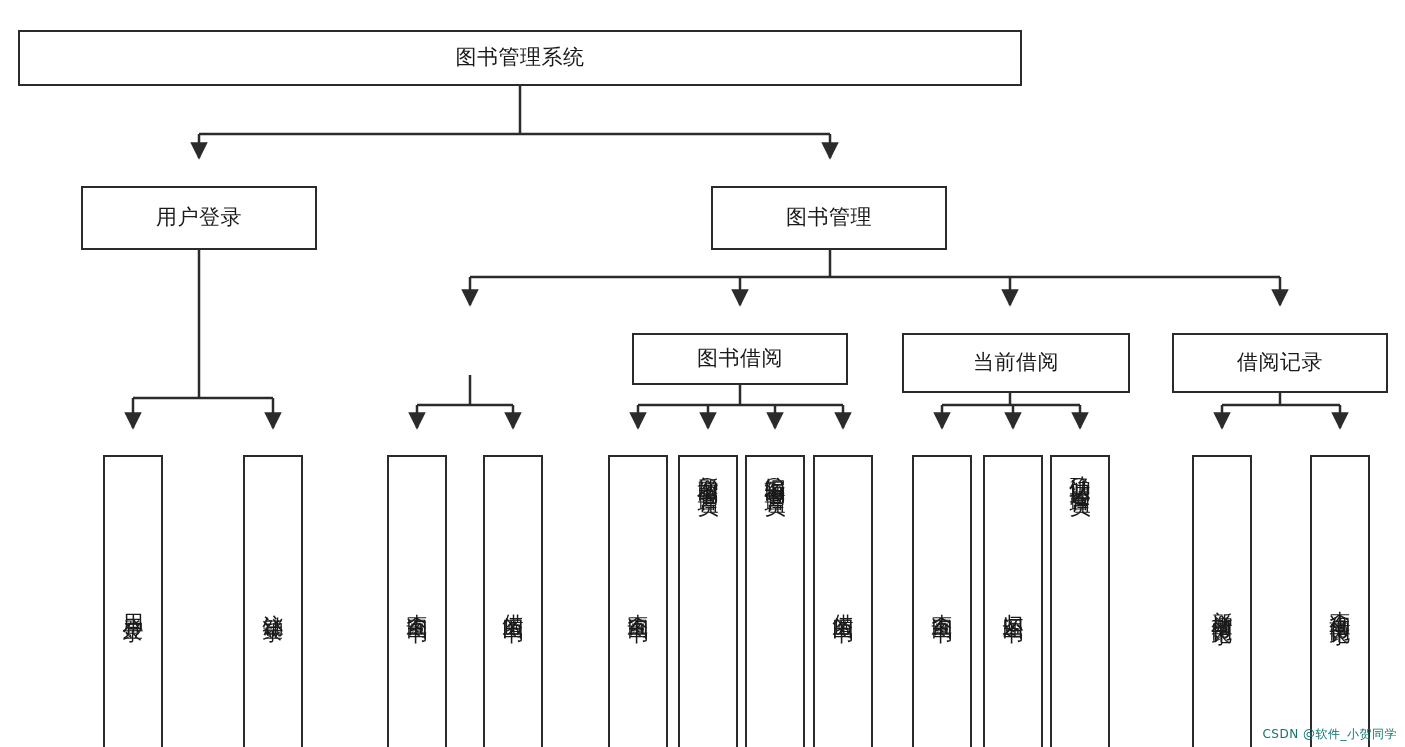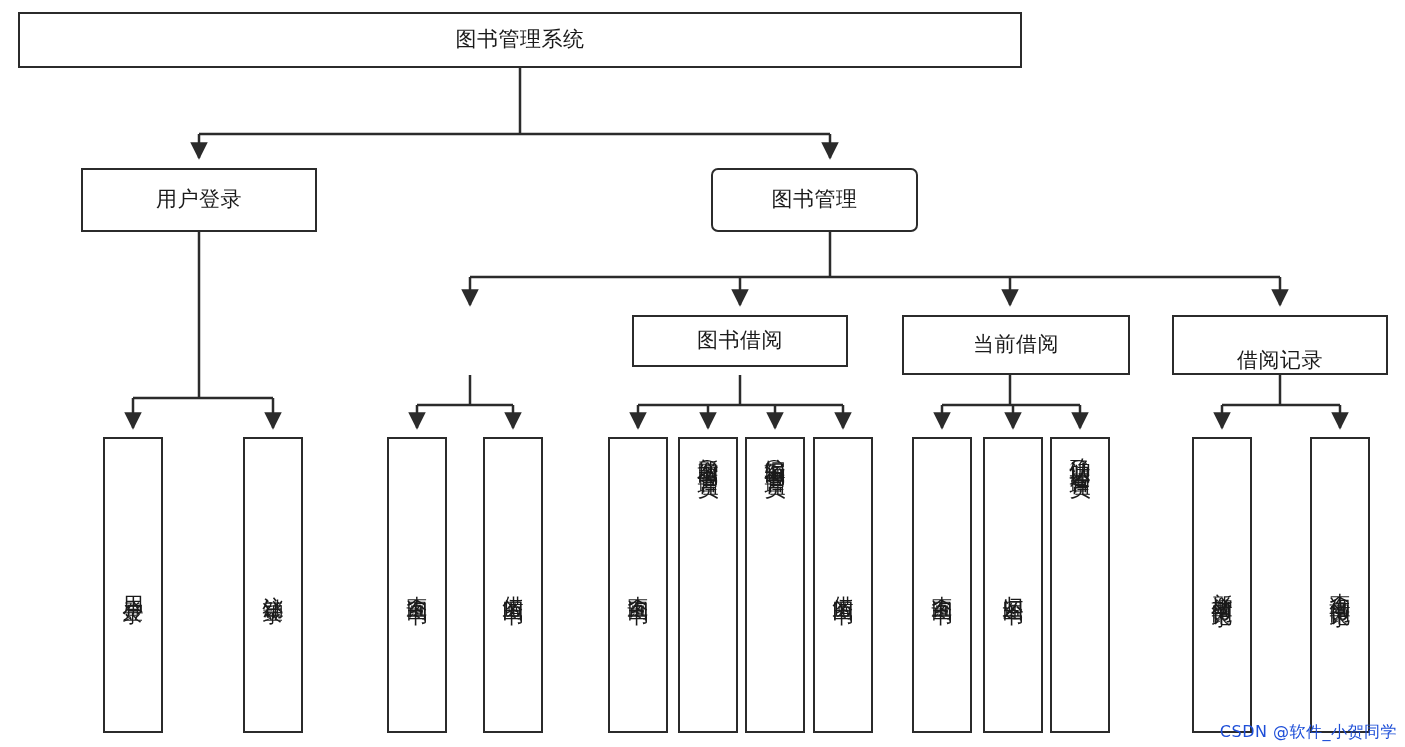--- a/index.html
+++ b/index.html
@@ -35,6 +35,7 @@
     align-items: center;
     justify-content: center;
     color: #1a1a1a;
+    margin-top: 18px;
   }
   .node-h .node-label {
     font-size: 21px;

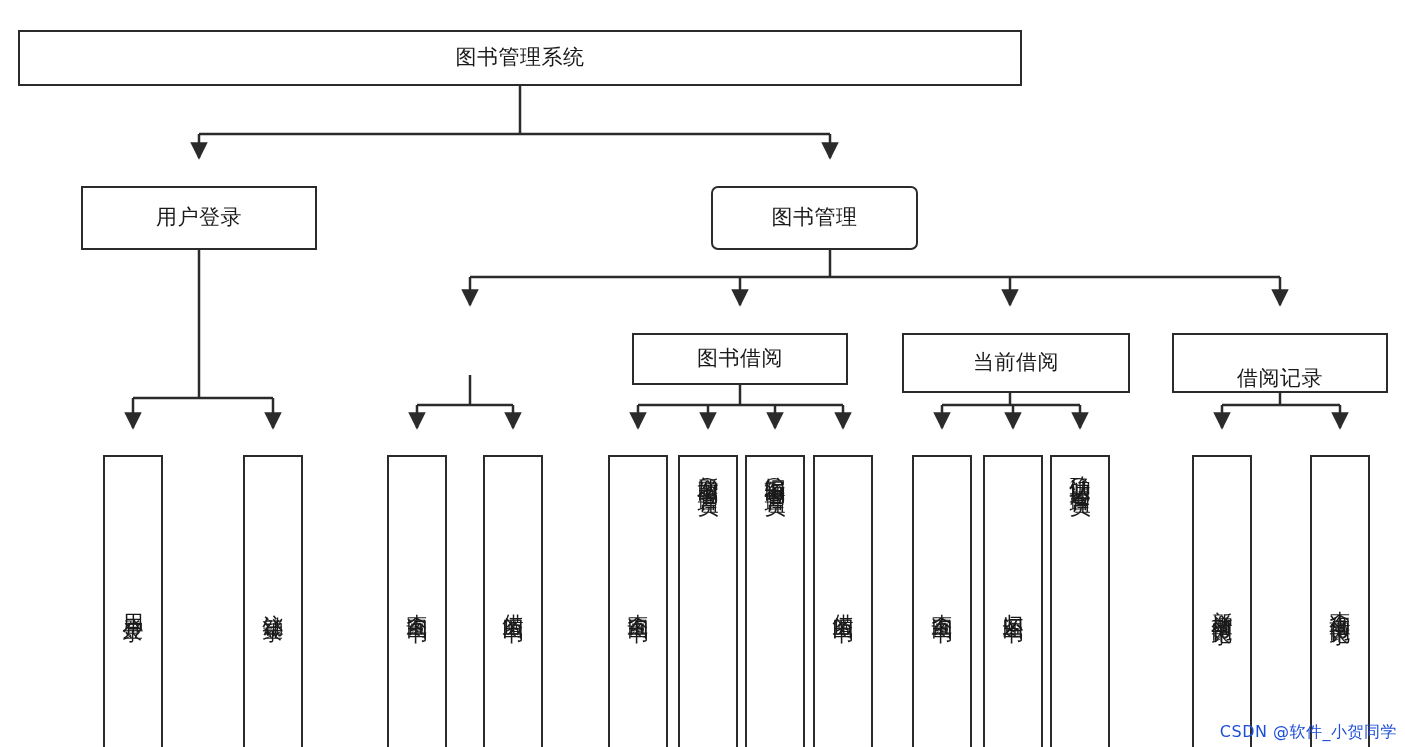--- a/index.html
+++ b/index.html
@@ -146,7 +146,7 @@
     <span class="node-label">用户登录</span>
   </div>
 
-  <div class="node-box node-h" style="left:711px; top:168px; width:207px; height:64px;border-radius:7px;">
+  <div class="node-box node-h" style="left:711px; top:168px; width:236px; height:64px;">
     <span class="node-label">图书管理</span>
   </div>
 

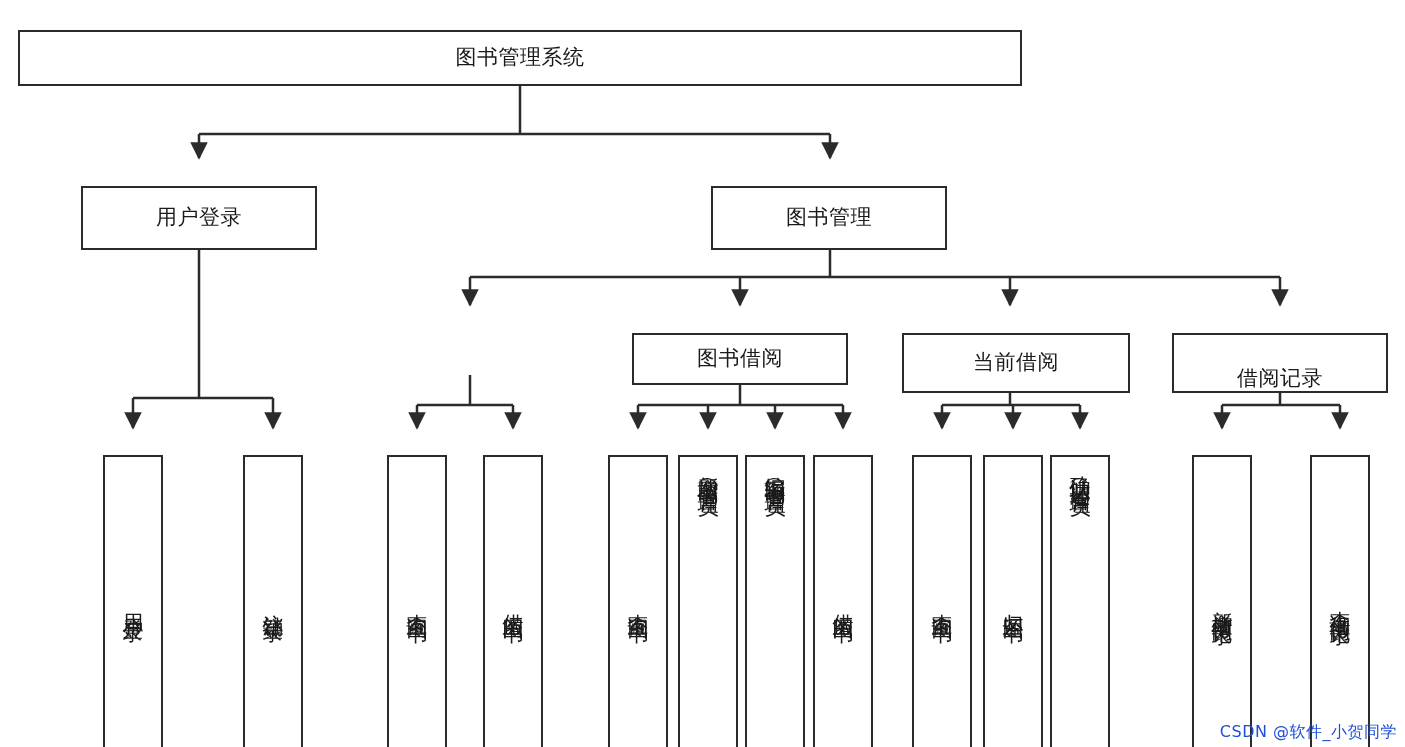--- a/index.html
+++ b/index.html
@@ -159,7 +159,7 @@
     <span class="node-label">当前借阅</span>
   </div>
 
-  <div class="node-box node-h" style="left:1172px; top:315px; width:216px; height:60px;align-items:flex-end;">
+  <div class="node-box node-h" style="left:1172px; top:315px; width:216px; height:60px;">
     <span class="node-label">借阅记录</span>
   </div>
 

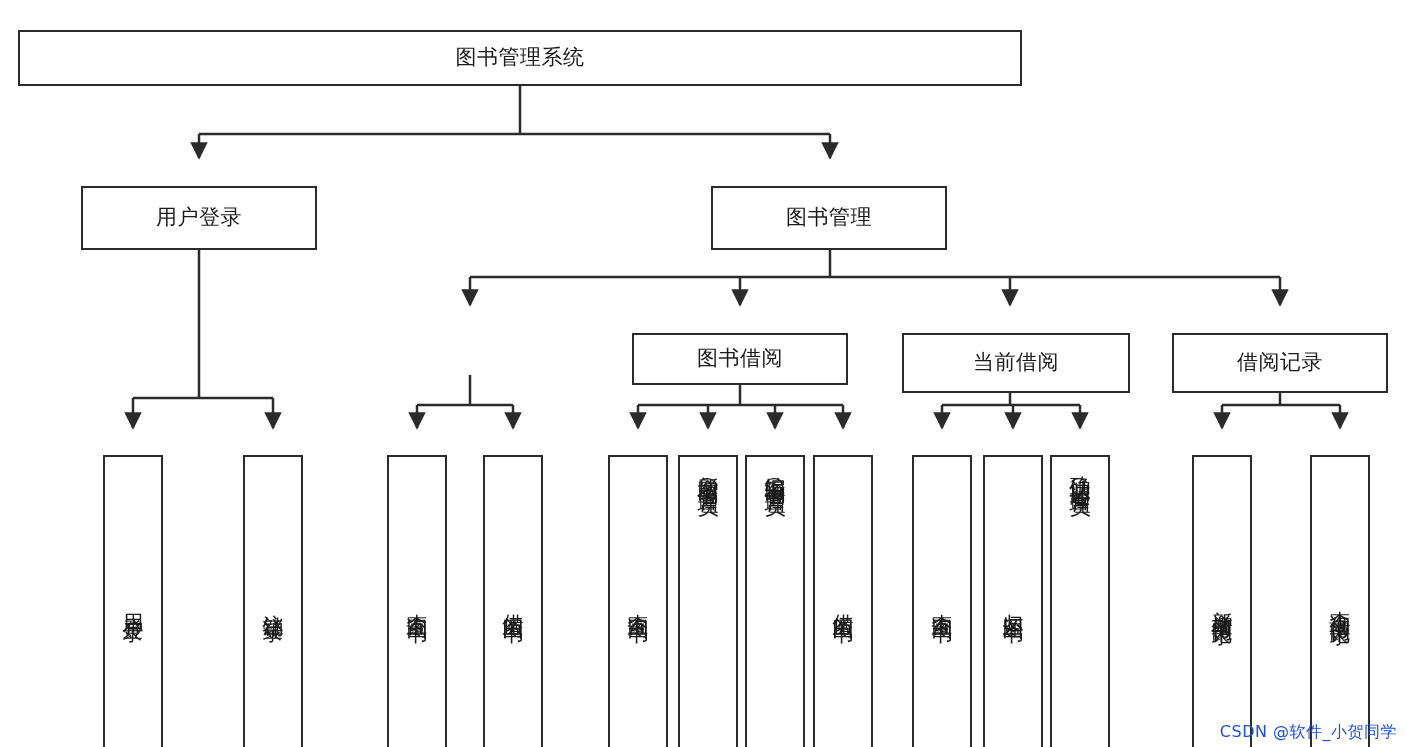--- a/index.html
+++ b/index.html
@@ -64,8 +64,8 @@
     position: absolute;
     right: 8px;
     bottom: 4px;
-    font-size: 16px;
-    color: #1d4ed8;
+    font-size: 12px;
+    color: #0f766e;
     letter-spacing: 0.5px;
     white-space: nowrap;
     pointer-events: none;

